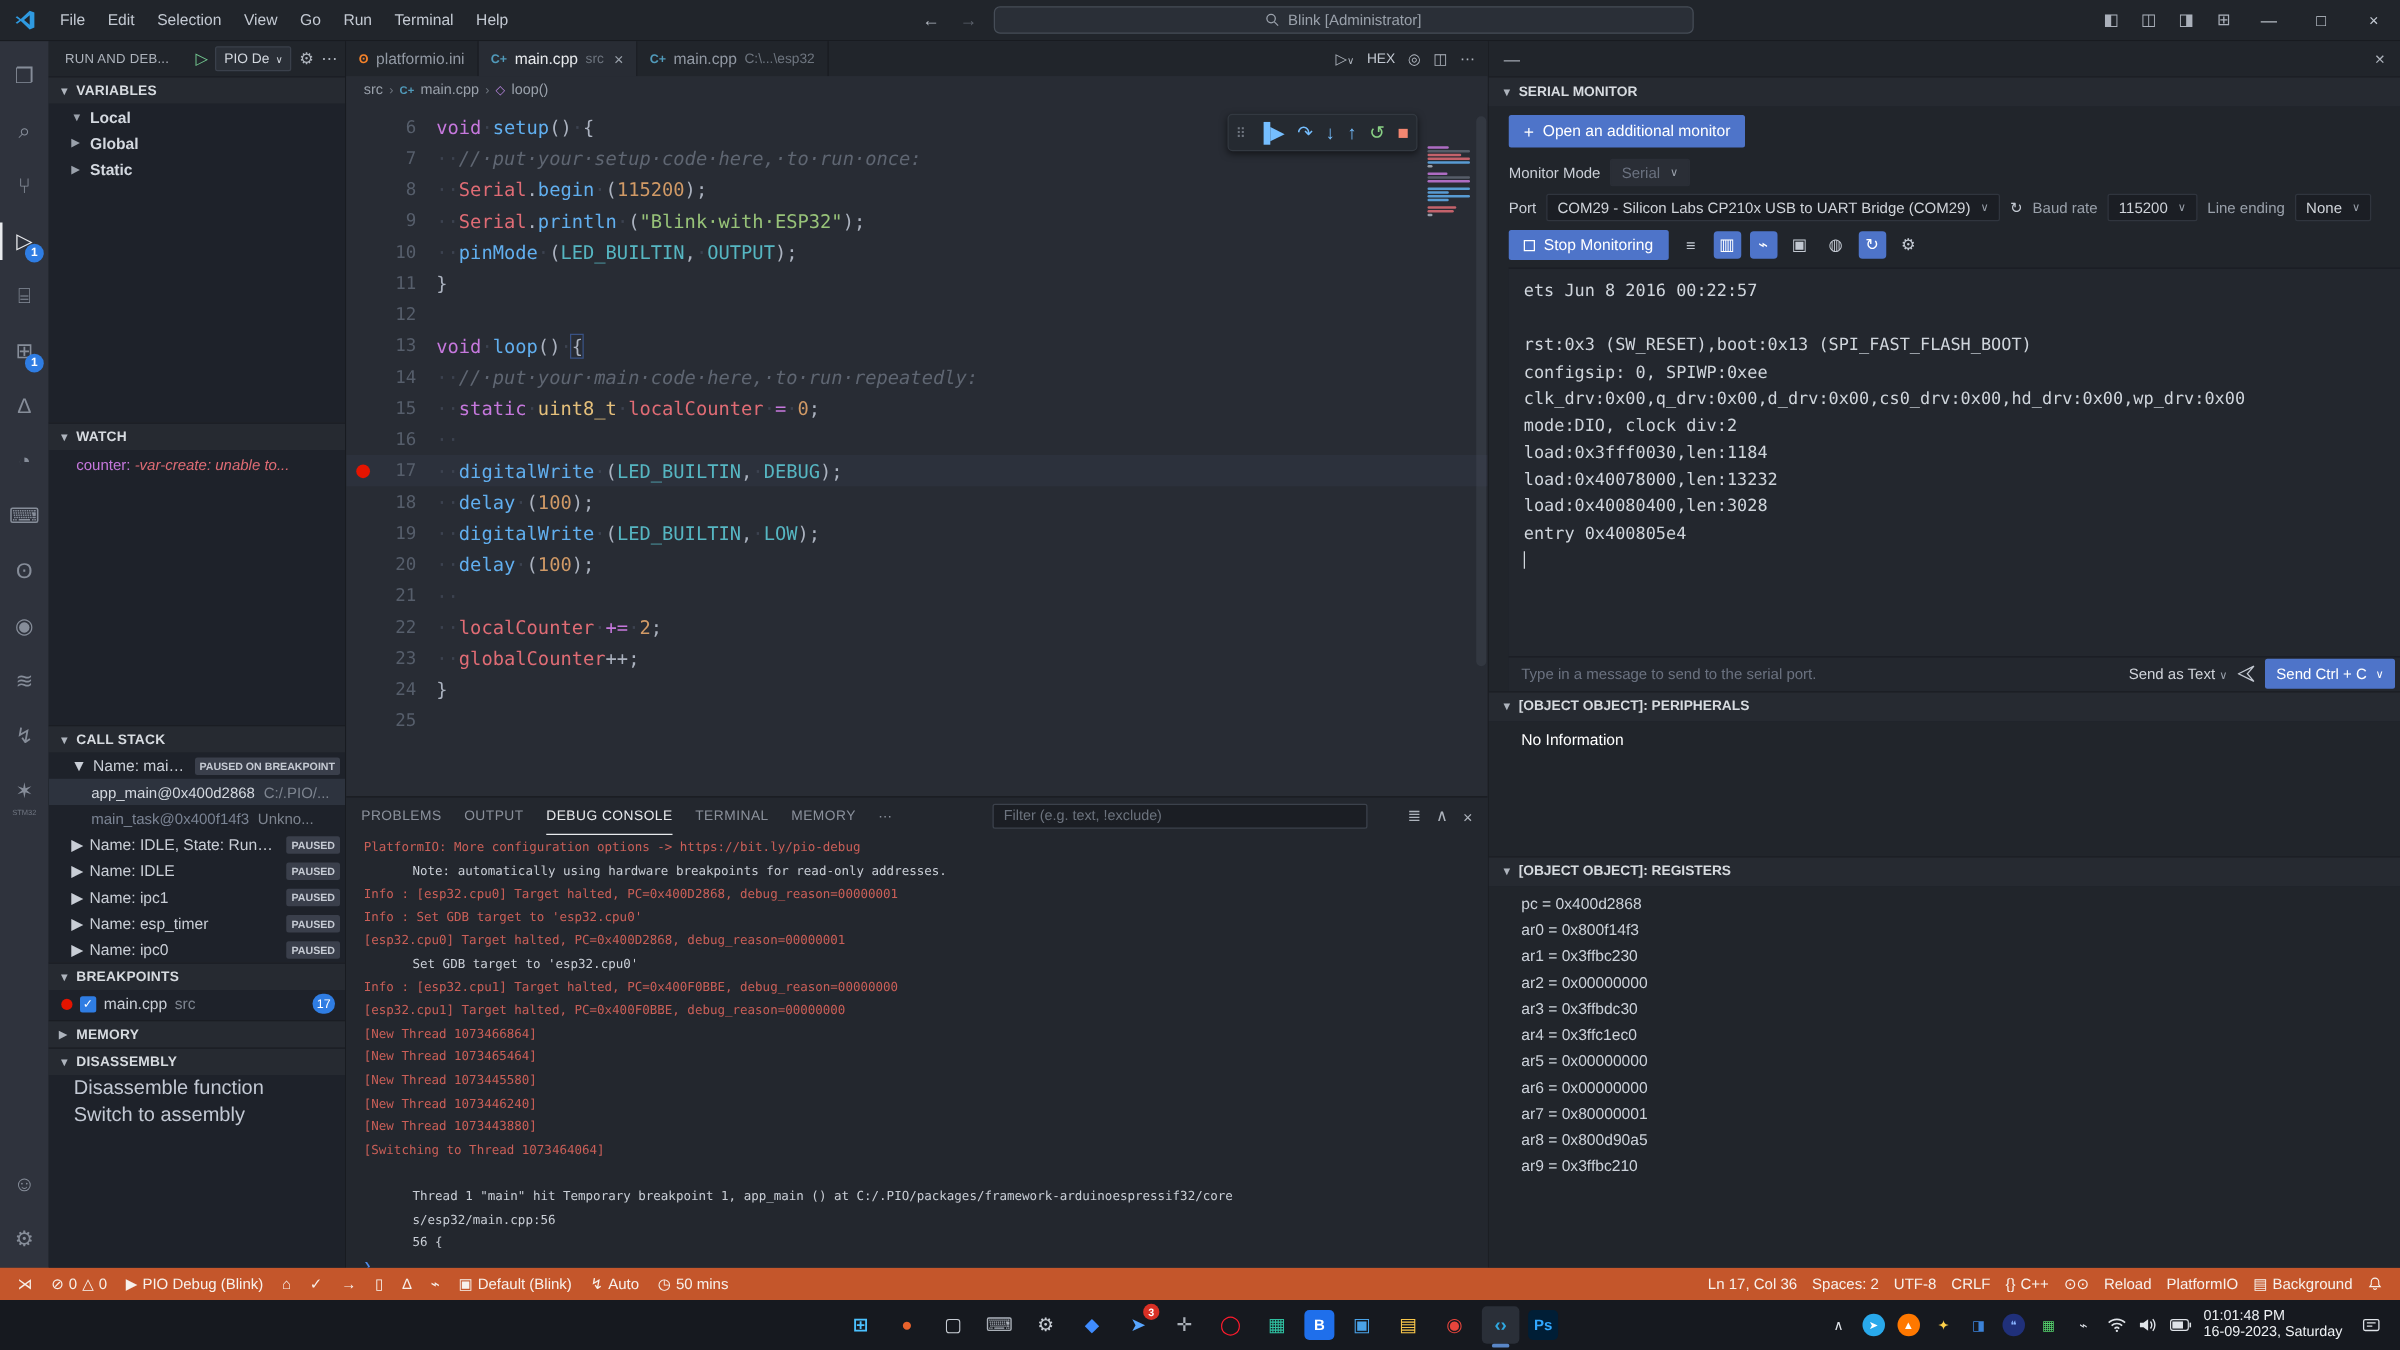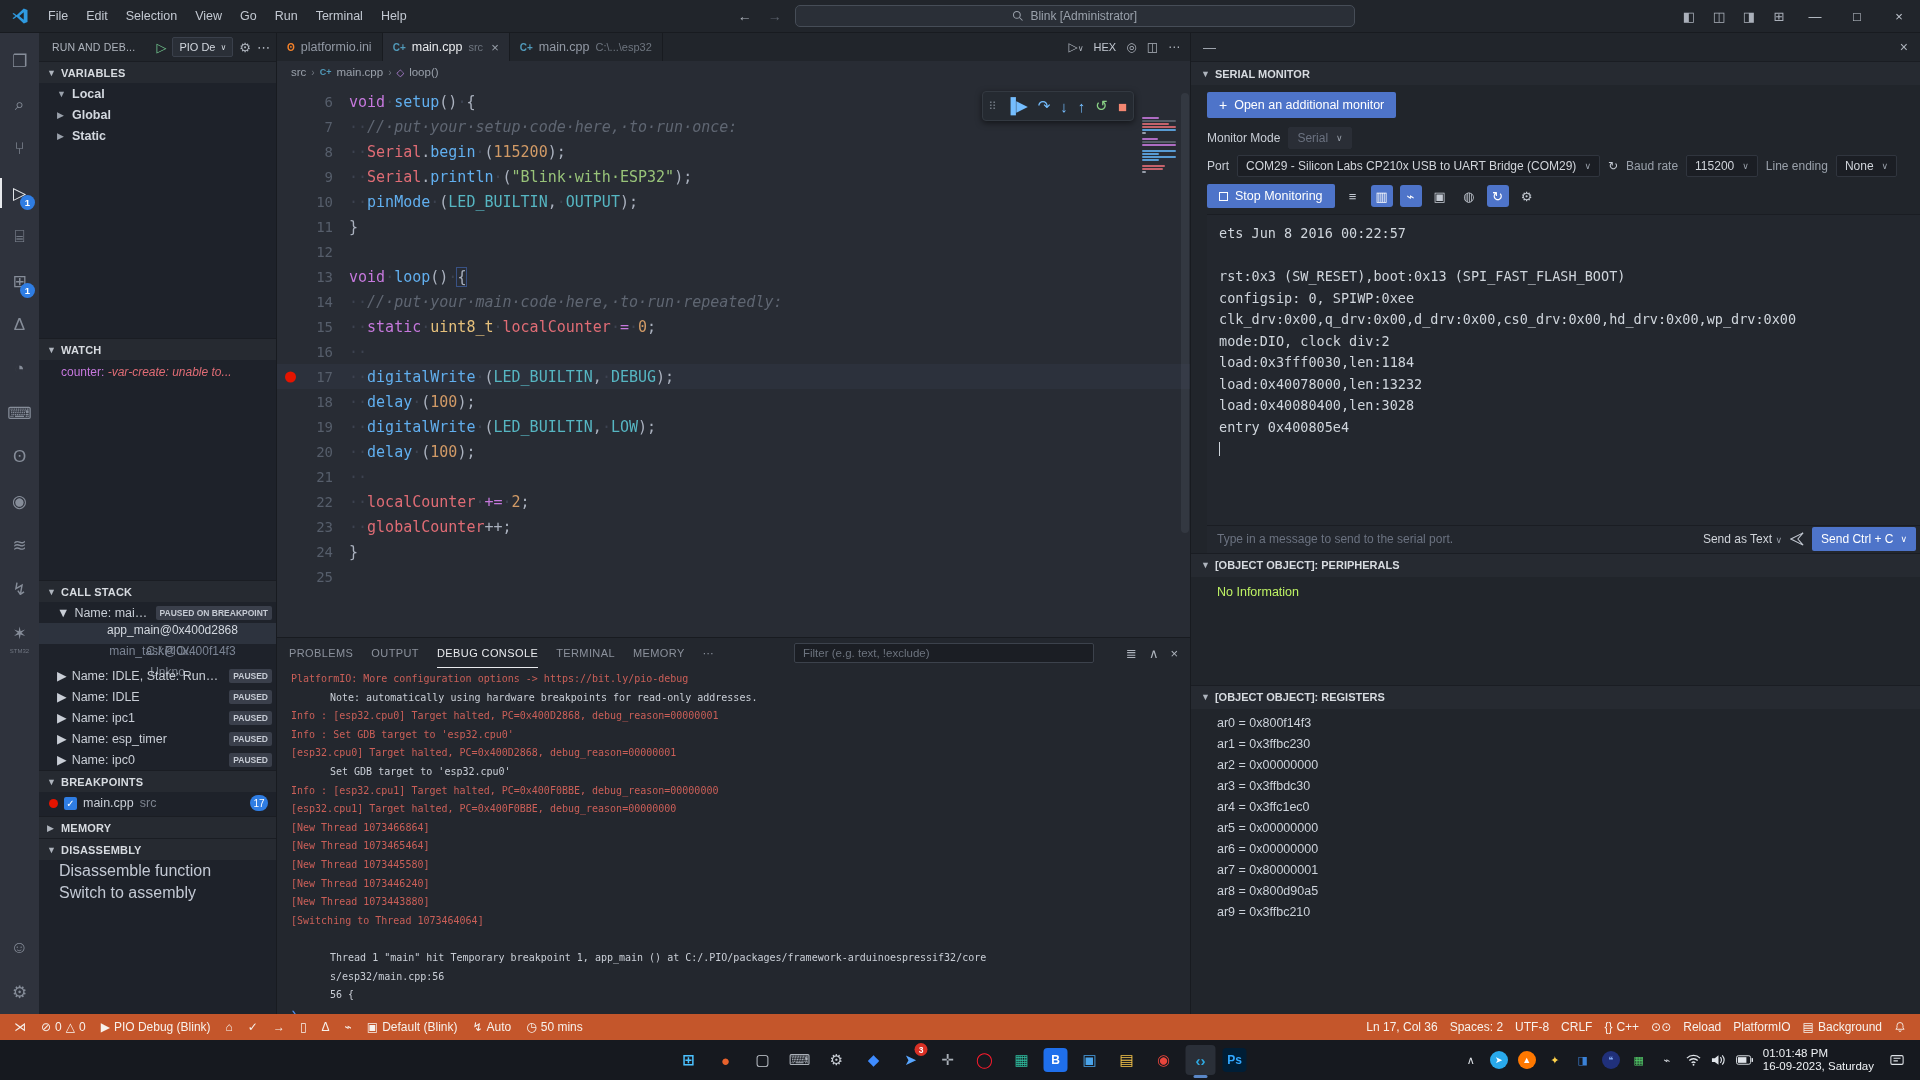--- a/index.html
+++ b/index.html
@@ -139,7 +139,7 @@
   .send-input{ flex:1; color:#6b7280; font-size:12px; padding-left:10px;}
   .send-right{ display:flex; align-items:center; gap:8px; padding-right:4px; color:#d0d4da; font-size:12px;}
   .send-ctrlc{ background:#4e74c9; color:#fff; height:24px; display:flex; align-items:center; gap:7px; padding:0 9px; font-size:12px; border-radius:2px;}
-  .rp-info{ padding:8px 0 0 26px; font-size:12.5px; color:#bef264;}
+  .rp-info{ padding:8px 0 0 26px; font-size:12.5px; color:#ffffff;}
   .reg-row{ height:21px; display:flex; align-items:center; padding-left:26px; font-size:12.5px; color:#ccd2da;}
 
   

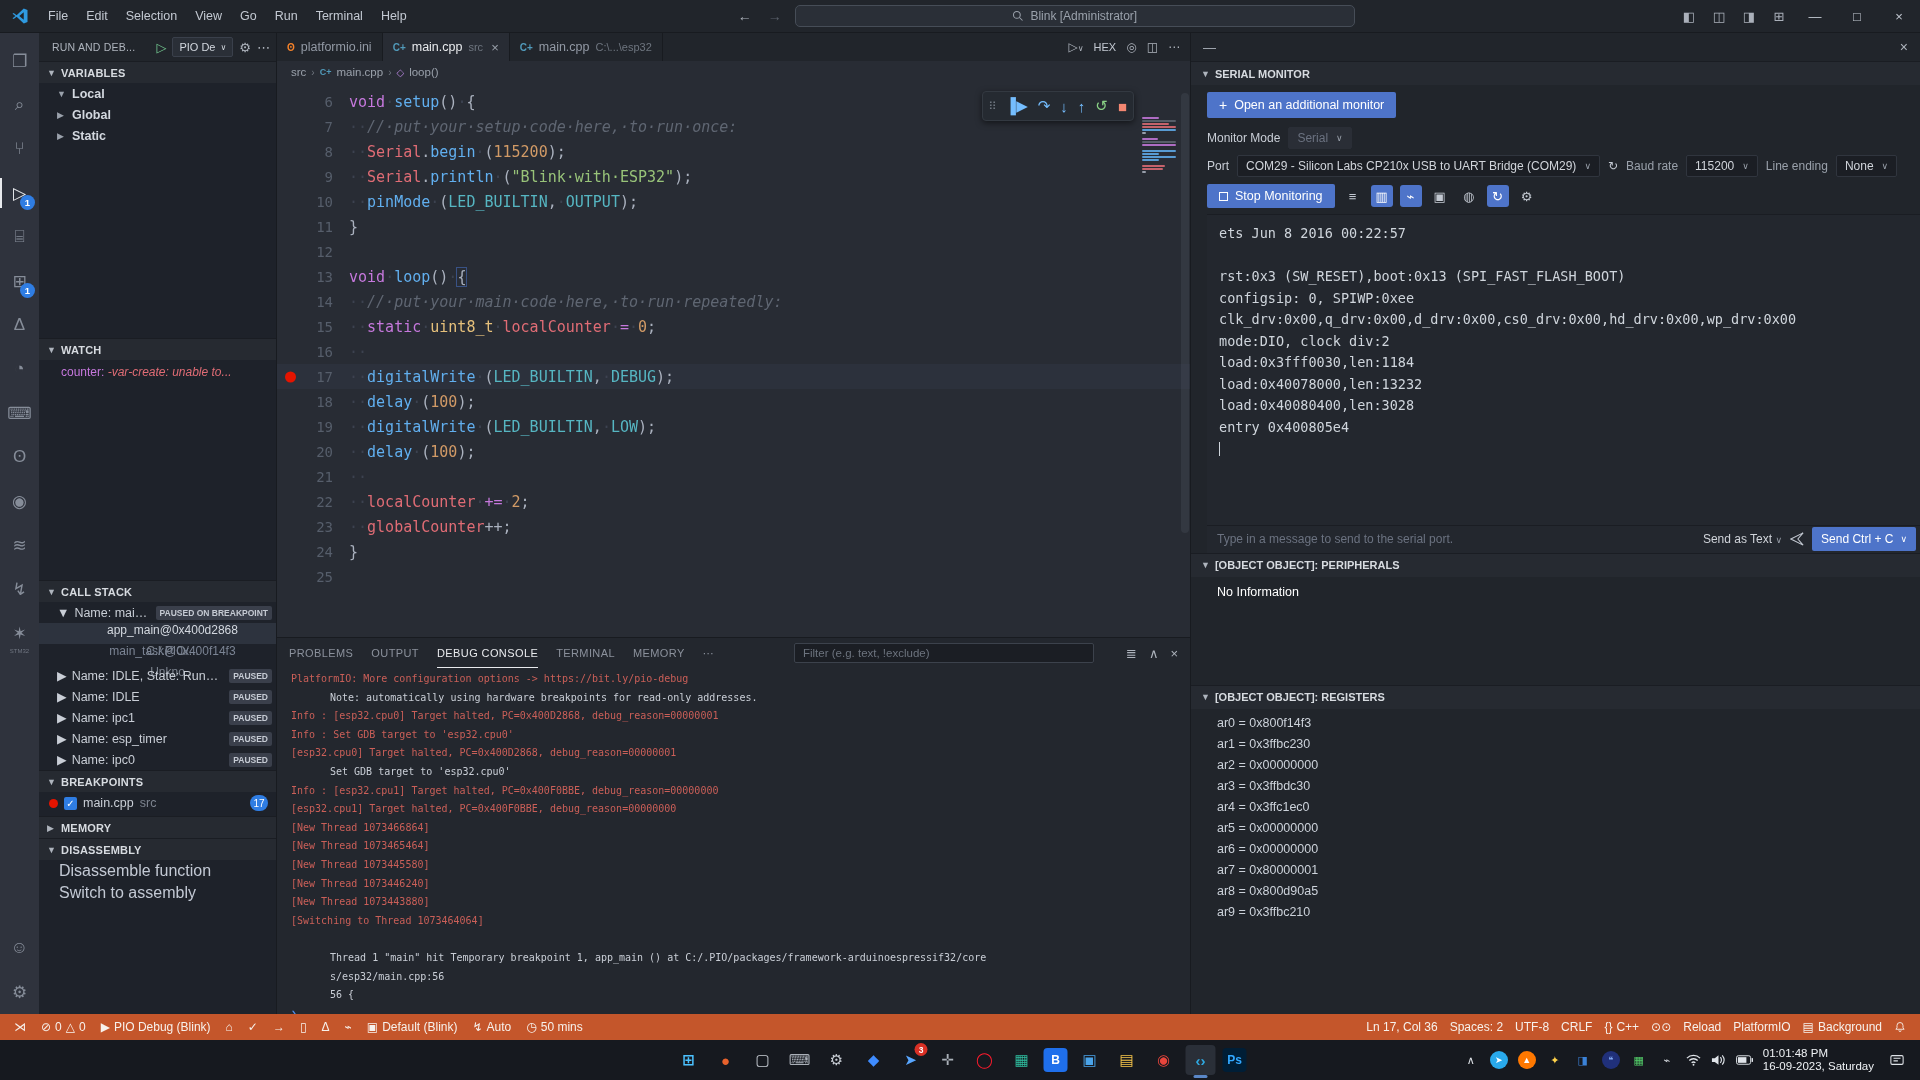--- a/index.html
+++ b/index.html
@@ -53,7 +53,7 @@
   .cs-row{ height:21px; display:flex; align-items:center; gap:5px; padding:0 4px 0 18px; font-size:12.5px; white-space:nowrap;}
   .cs-row .lbl{ overflow:hidden; text-overflow:ellipsis; flex:1;}
   .badge{ background:#3a3f4b; color:#c5cad3; font-size:8.5px; padding:2px 4px; border-radius:2px; white-space:nowrap; font-weight:bold;}
-  .frame-row{ height:21px; display:flex; align-items:center; gap:7px; padding:0 4px 0 34px; font-size:12px; white-space:nowrap;flex-direction:column;}
+  .frame-row{ height:21px; display:flex; align-items:center; gap:7px; padding:0 4px 0 34px; font-size:12px; white-space:nowrap;}
   .frame-row.sel{ background:#2d333e;}
   .frame-name{ color:#d3d8df;}
   .frame-name.dim{ color:#7b8494;}

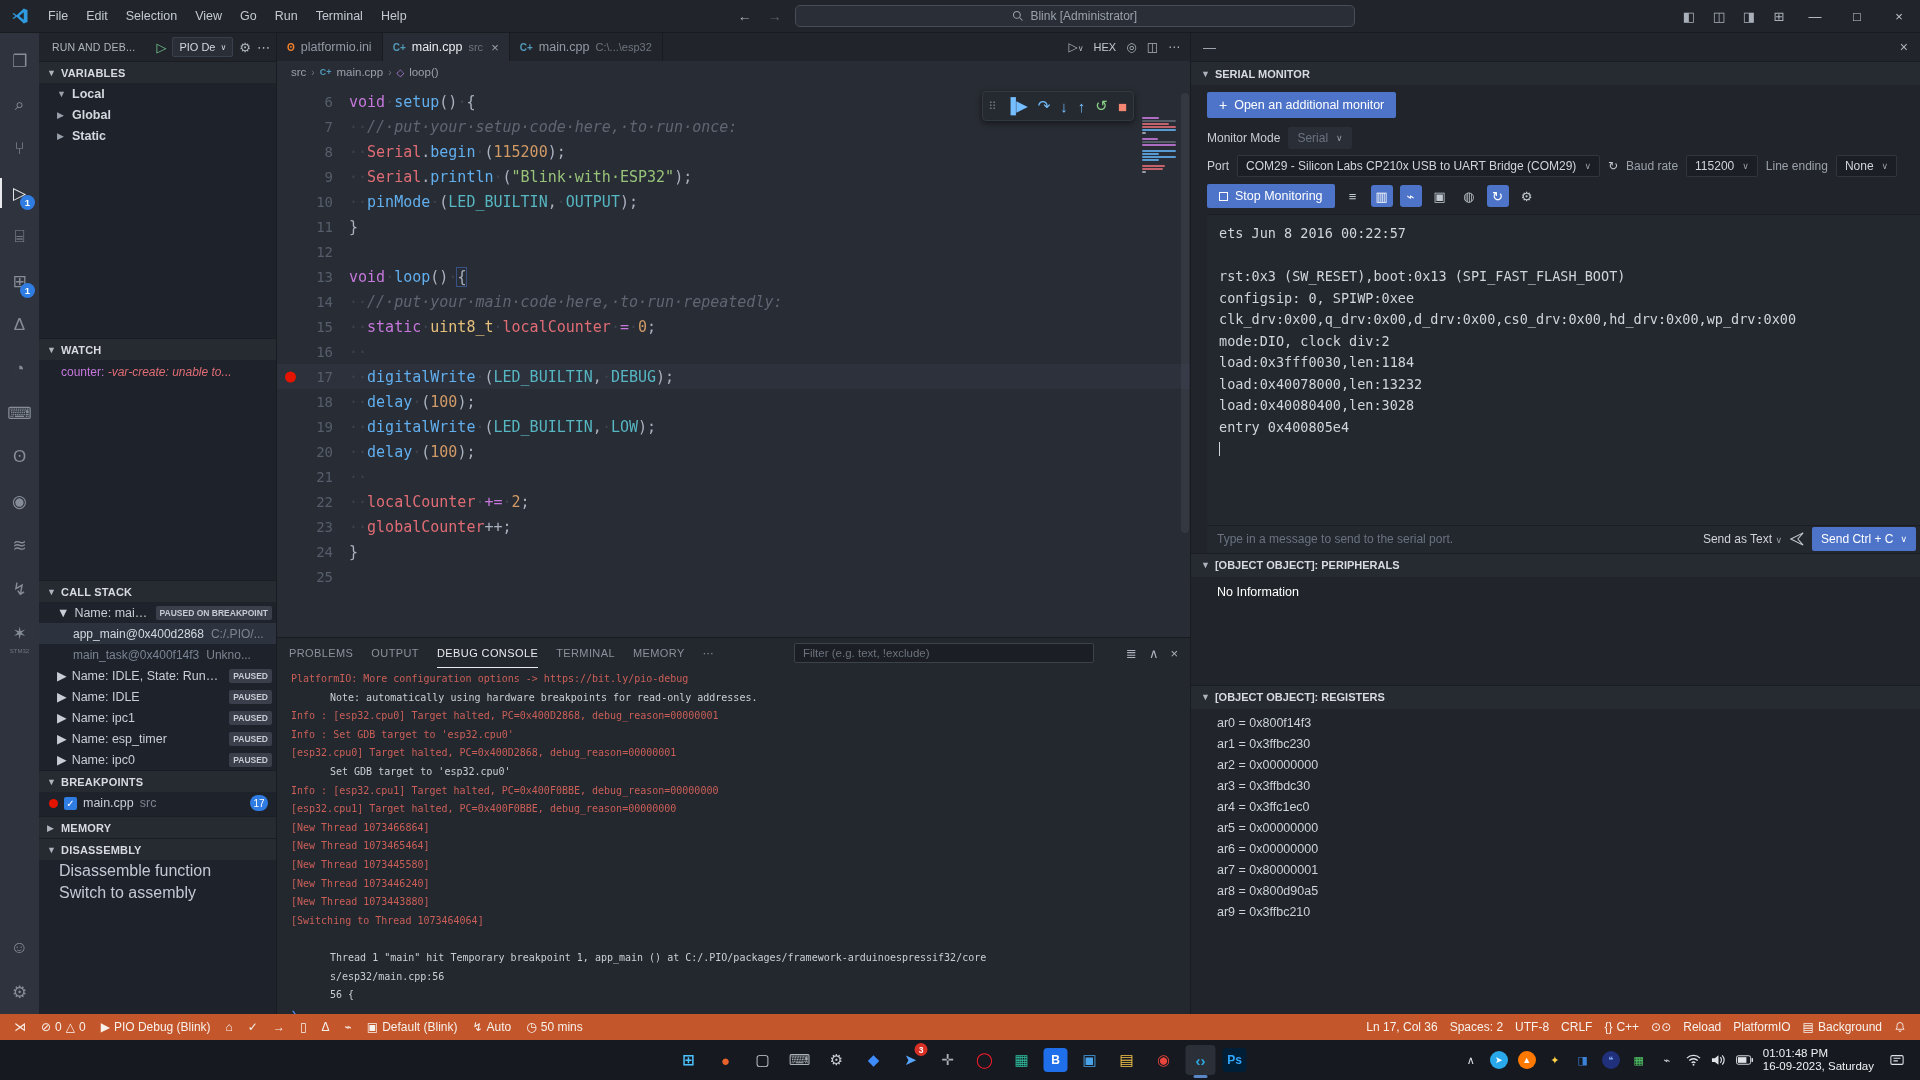--- a/index.html
+++ b/index.html
@@ -652,6 +652,7 @@
         <span>[OBJECT OBJECT]: REGISTERS</span>
       </div>
       <div style="flex:1;background:#21252b;padding-top:4px;" id="registers">
+          <div class="reg-row">pc = 0x400d2868</div>
           <div class="reg-row">ar0 = 0x800f14f3</div>
           <div class="reg-row">ar1 = 0x3ffbc230</div>
           <div class="reg-row">ar2 = 0x00000000</div>

